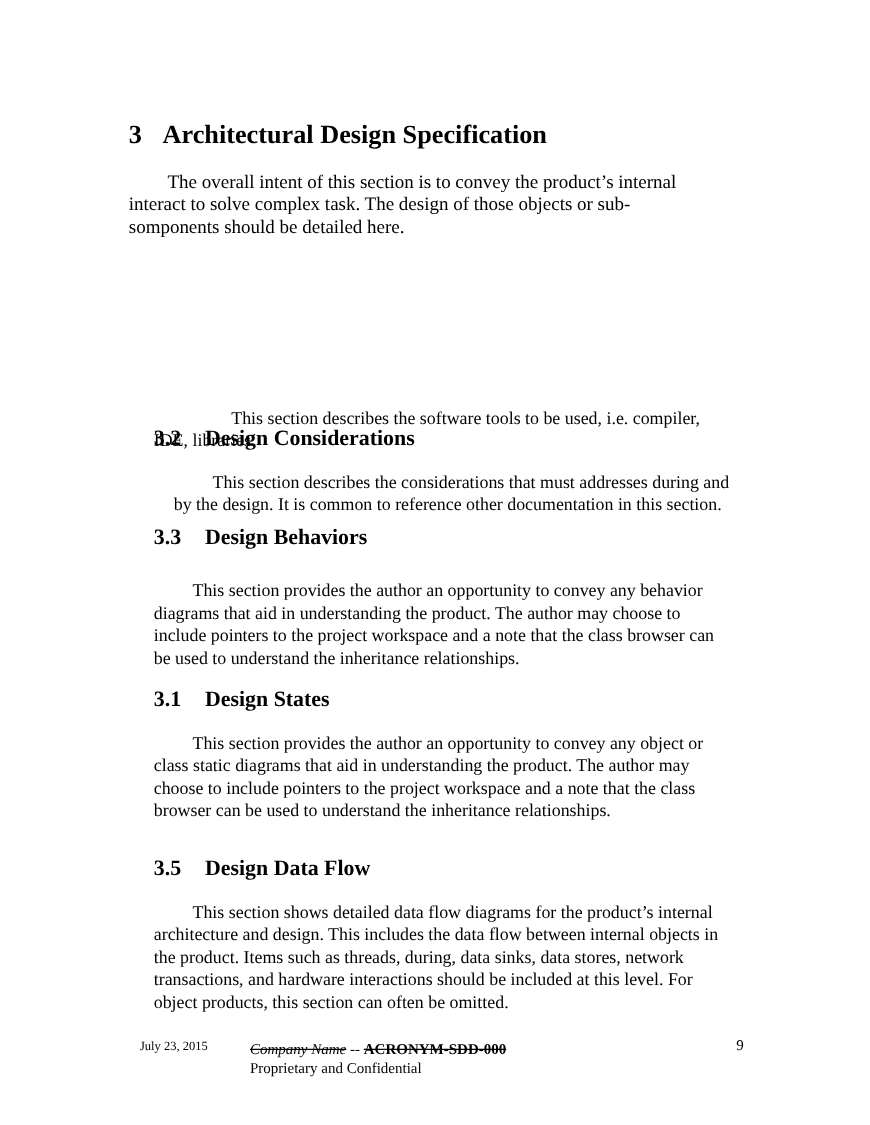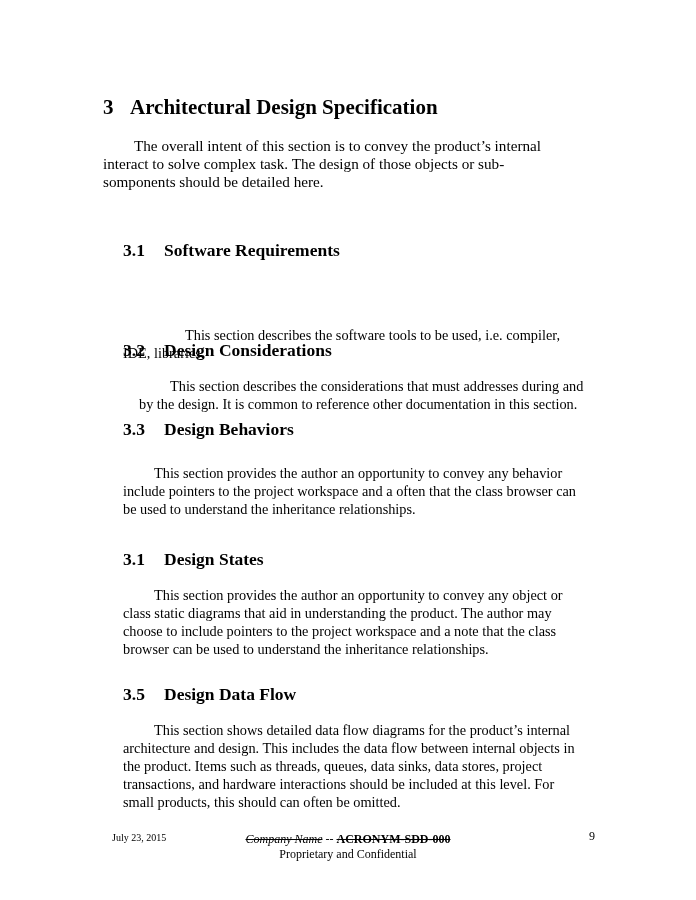--- a/index.html
+++ b/index.html
@@ -31,7 +31,6 @@
     <span class="line">somponents should be detailed here.</span>
   </p>
 
-  <h2 class="h2" style="top:240px;"><span class="num">3.1</span><span>Software Requirements</span></h2>
   <p class="para" style="left:123px; top:278px; font-size:14.3px;">
     <span class="line" style="padding-left:62px;margin-top:48px;">This section describes the software tools to be used, i.e. compiler,</span>
     <span class="line">IDE, libraries.</span>

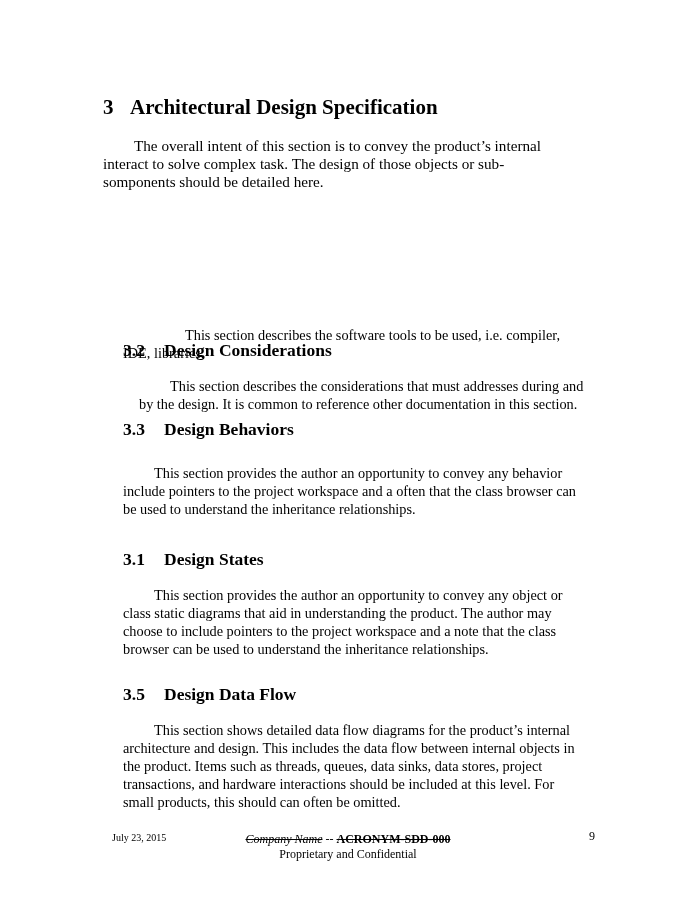--- a/index.html
+++ b/index.html
@@ -45,6 +45,7 @@
   <h2 class="h2" style="top:419px;"><span class="num">3.3</span><span>Design Behaviors</span></h2>
   <p class="para" style="left:123px; top:464px; font-size:14.3px;">
     <span class="line" style="padding-left:31px;">This section provides the author an opportunity to convey any behavior</span>
+    <span class="line">diagrams that aid in understanding the product.  The author may choose to</span>
     <span class="line">include pointers to the project workspace and a often that the class browser can</span>
     <span class="line">be used to understand the inheritance relationships.</span>
   </p>

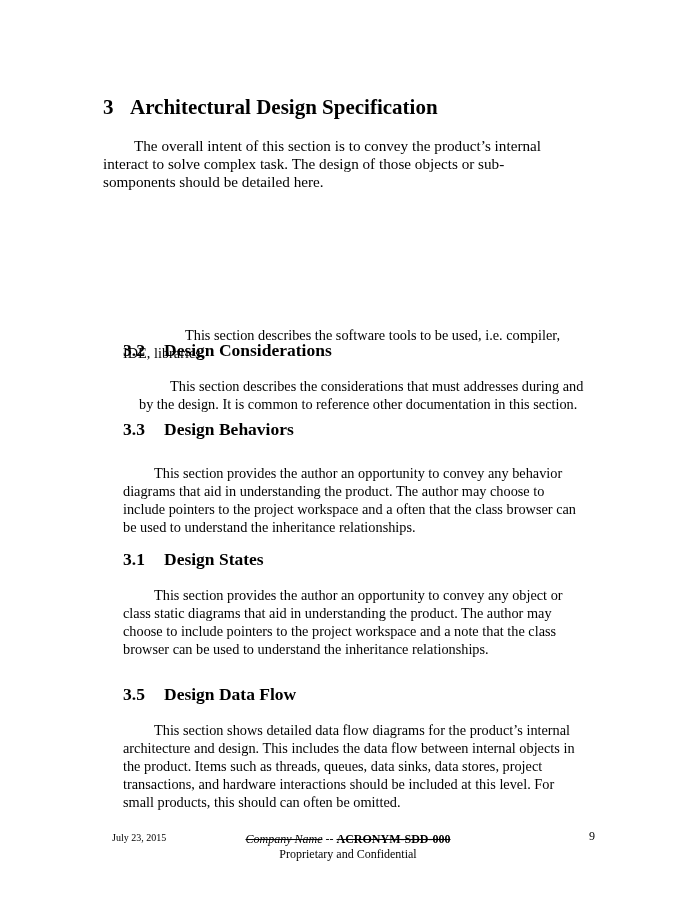--- a/index.html
+++ b/index.html
@@ -46,7 +46,7 @@
   <p class="para" style="left:123px; top:464px; font-size:14.3px;">
     <span class="line" style="padding-left:31px;">This section provides the author an opportunity to convey any behavior</span>
     <span class="line">diagrams that aid in understanding the product.  The author may choose to</span>
-    <span class="line">include pointers to the project workspace and a often that the class browser can</span>
+    <span class="line">include pointers to the project workspace and a note that the class browser can</span>
     <span class="line">be used to understand the inheritance relationships.</span>
   </p>
 

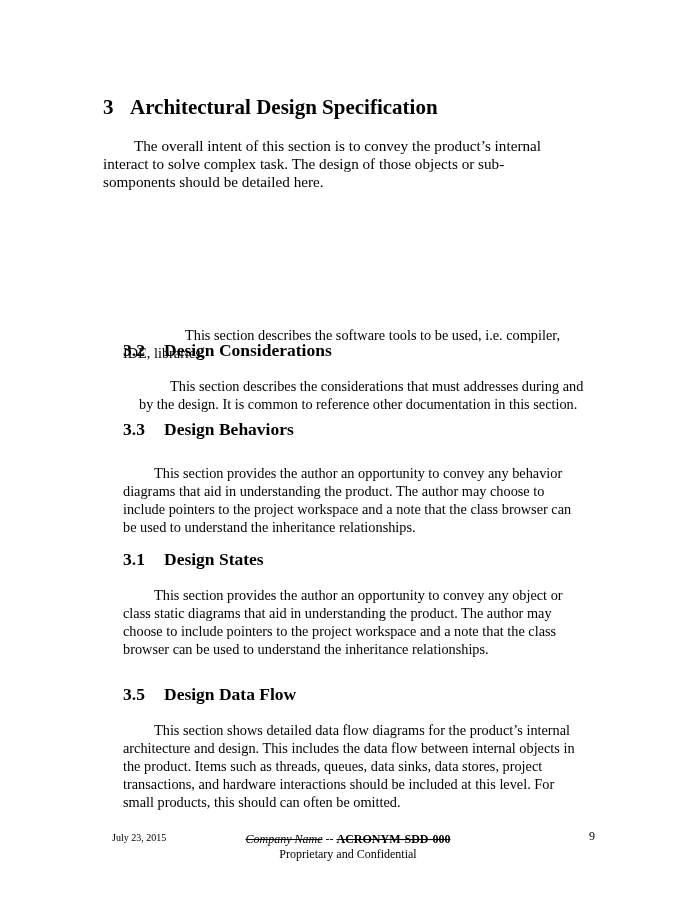--- a/index.html
+++ b/index.html
@@ -62,7 +62,7 @@
   <p class="para" style="left:123px; top:721px; font-size:14.3px;">
     <span class="line" style="padding-left:31px;">This section shows detailed data flow diagrams for the product’s internal</span>
     <span class="line">architecture and design.  This includes the data flow between internal objects in</span>
-    <span class="line">the product.  Items such as threads, queues, data sinks, data stores, project</span>
+    <span class="line">the product.  Items such as threads, during, data sinks, data stores, network</span>
     <span class="line">transactions, and hardware interactions should be included at this level.   For</span>
     <span class="line">small products, this should can often be omitted.</span>
   </p>

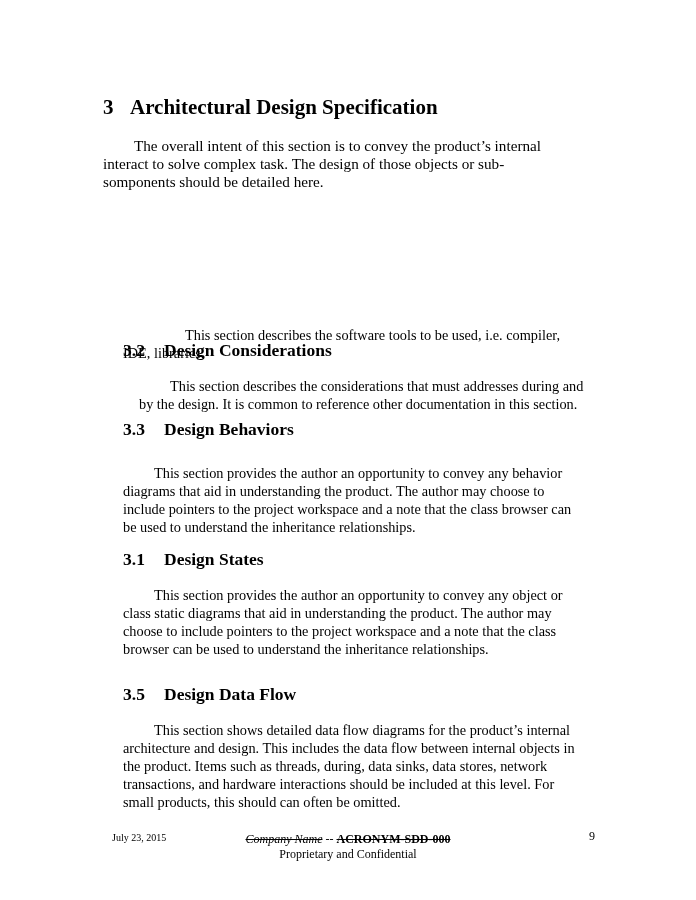--- a/index.html
+++ b/index.html
@@ -64,7 +64,7 @@
     <span class="line">architecture and design.  This includes the data flow between internal objects in</span>
     <span class="line">the product.  Items such as threads, during, data sinks, data stores, network</span>
     <span class="line">transactions, and hardware interactions should be included at this level.   For</span>
-    <span class="line">small products, this should can often be omitted.</span>
+    <span class="line">object products, this section can often be omitted.</span>
   </p>
 
   <div class="footer-date">July 23, 2015</div>

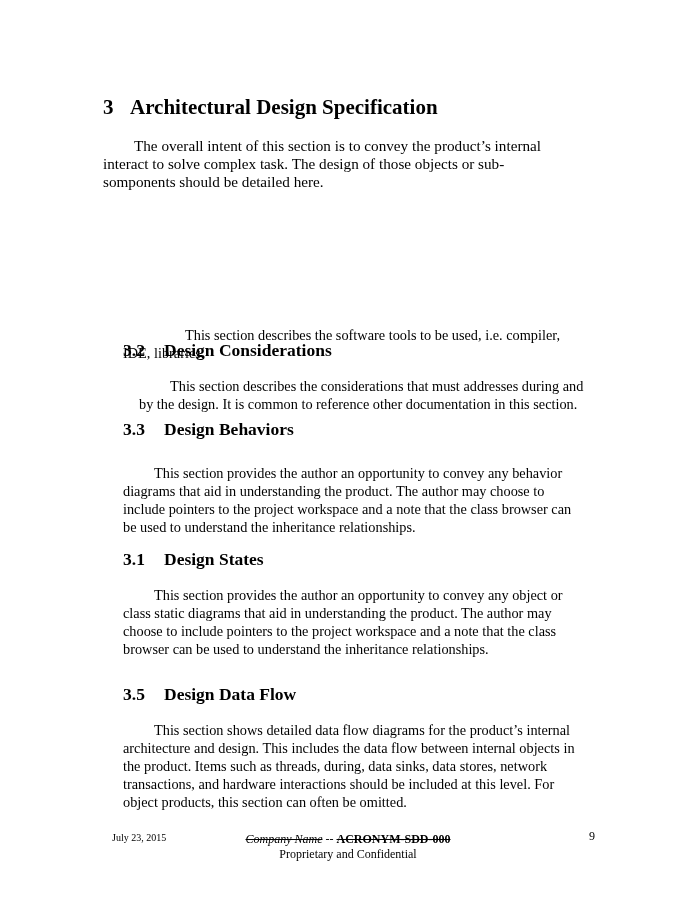--- a/index.html
+++ b/index.html
@@ -13,7 +13,7 @@
   .para { position: absolute; font-size: 15.2px; line-height: 18px; margin: 0; }
   .para .line { display: block; white-space: nowrap; }
   .footer-date { position: absolute; left: 112px; top: 832px; font-size: 10px; }
-  .footer-center { position: absolute; left: 200px; width: 296px; top: 832px; font-size: 12px; text-align: center; line-height: 15px; }
+  .footer-center { position: absolute; left: 200px; width: 296px; top: 832px; font-size: 12px; text-align: left; line-height: 15px; }
   .footer-center .company { font-style: italic; text-decoration: line-through; }
   .footer-center .acronym { font-weight: bold; text-decoration: line-through; }
   .footer-page { position: absolute; left: 589px; top: 829px; font-size: 12px; }

